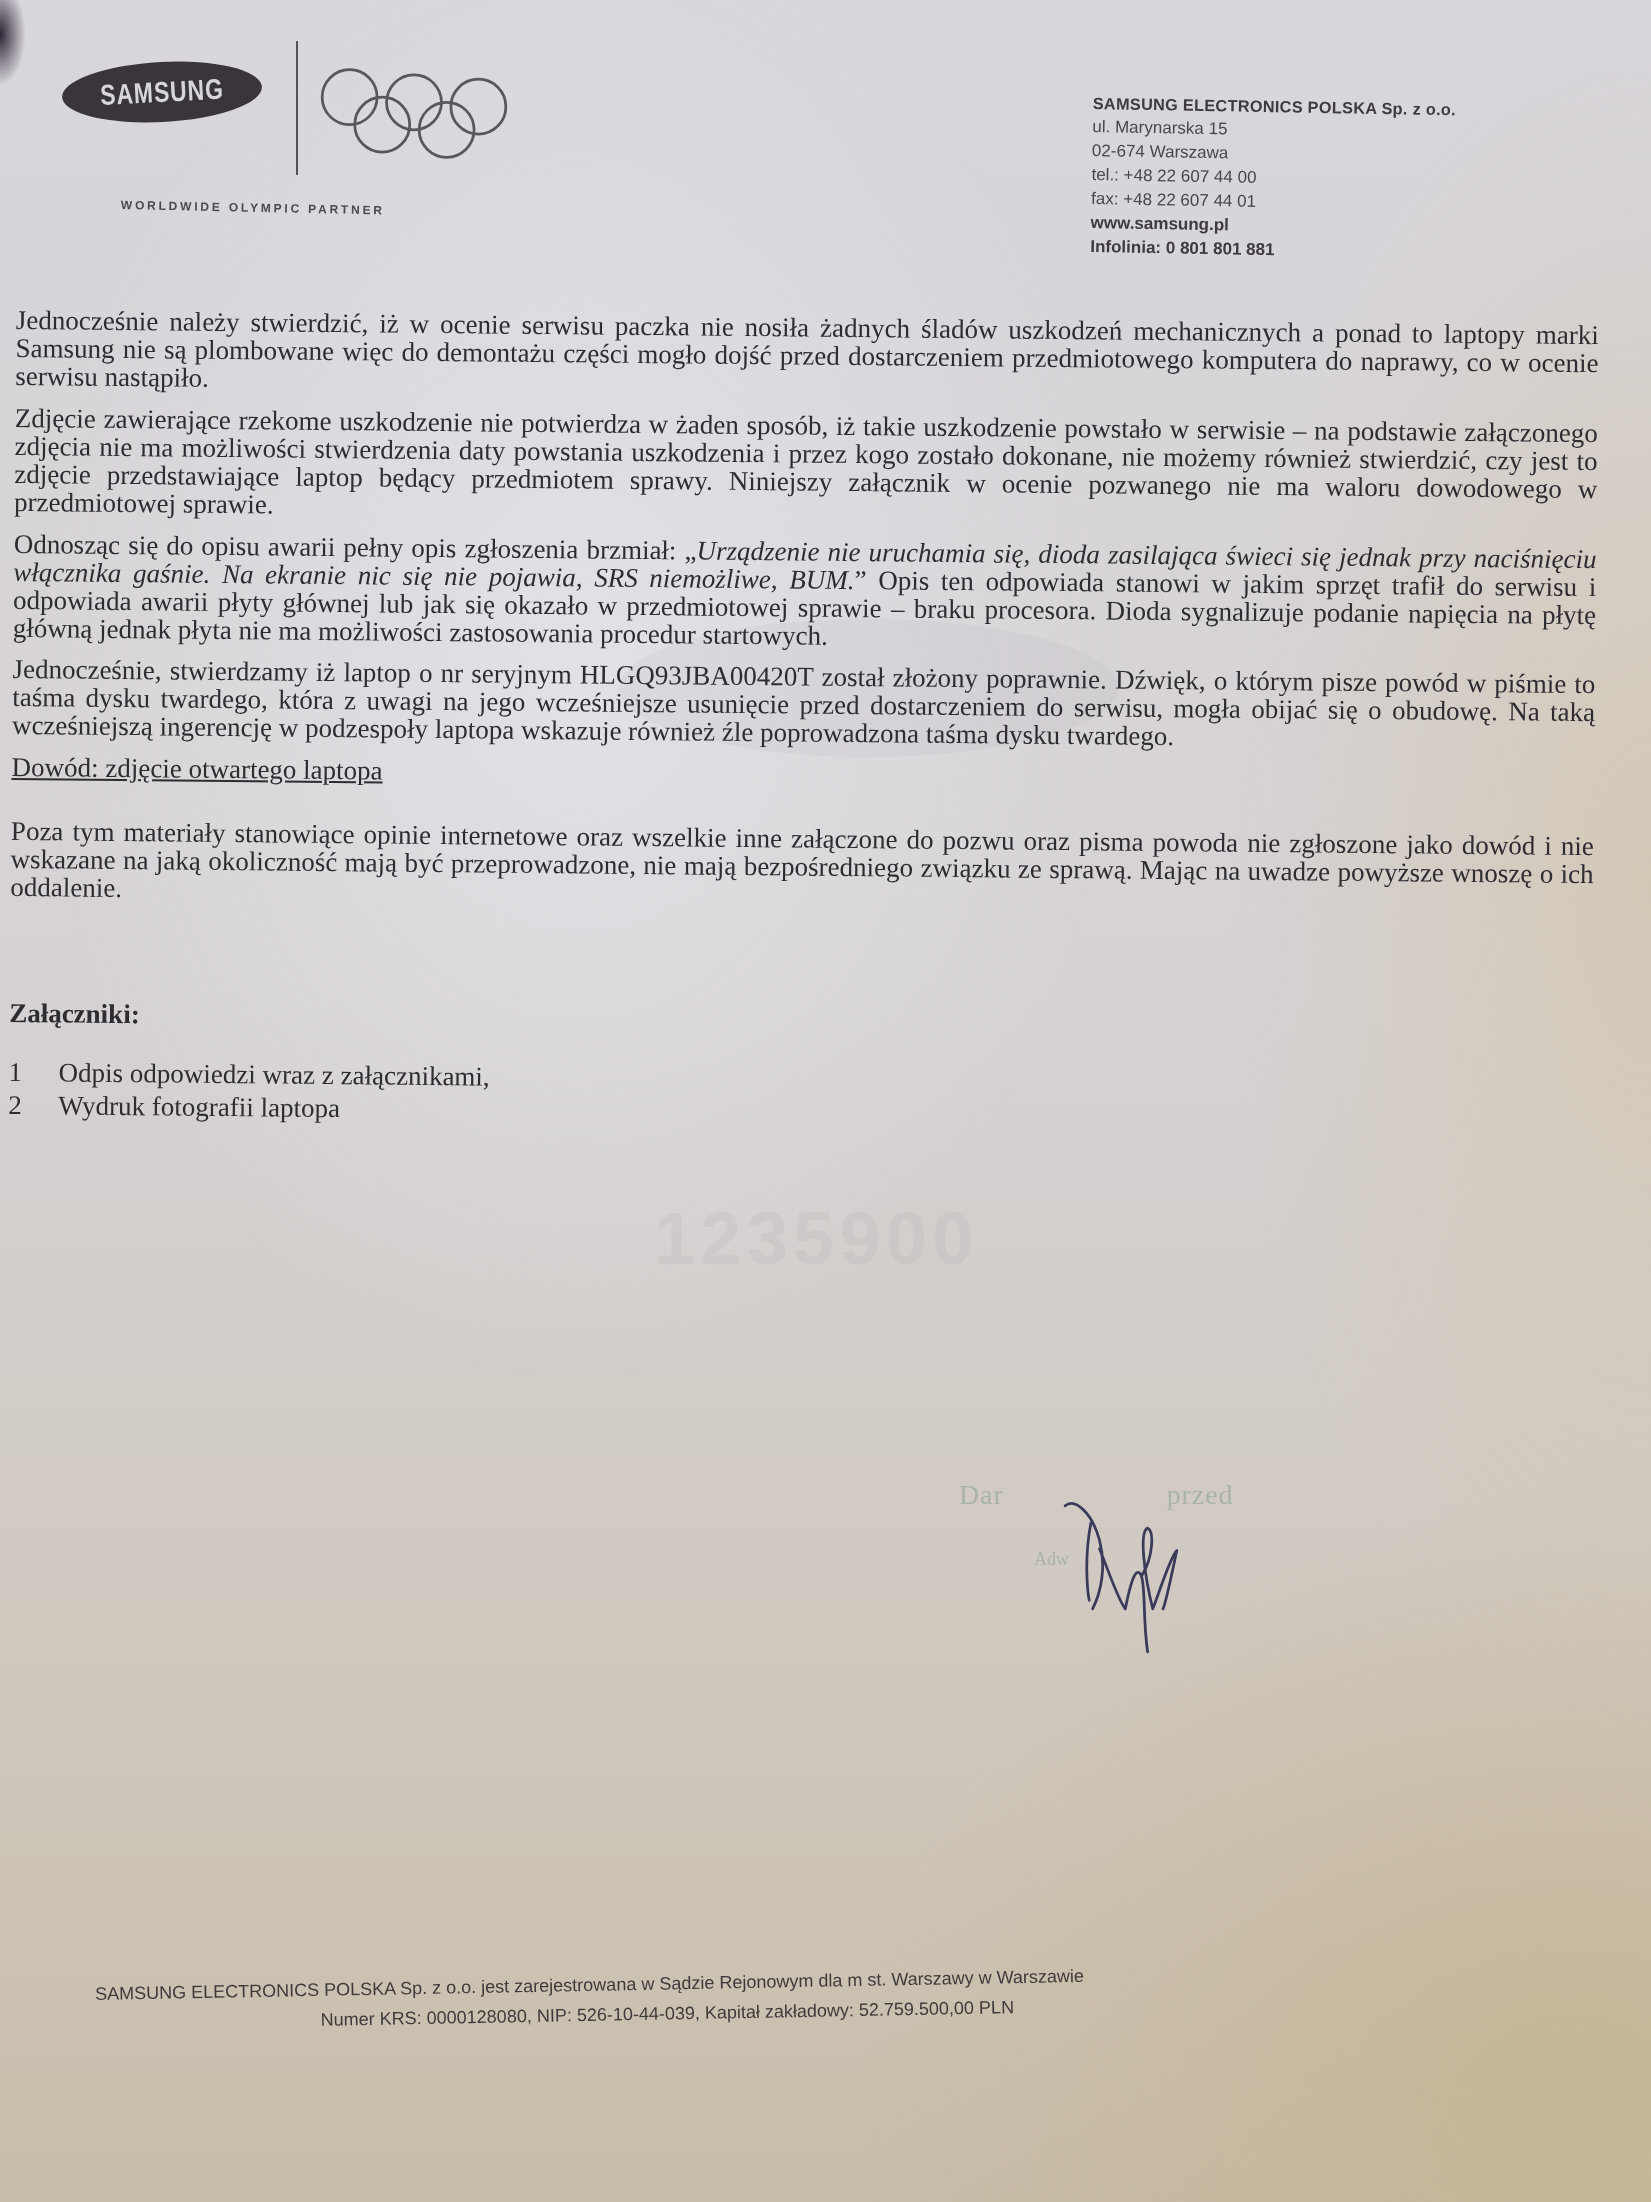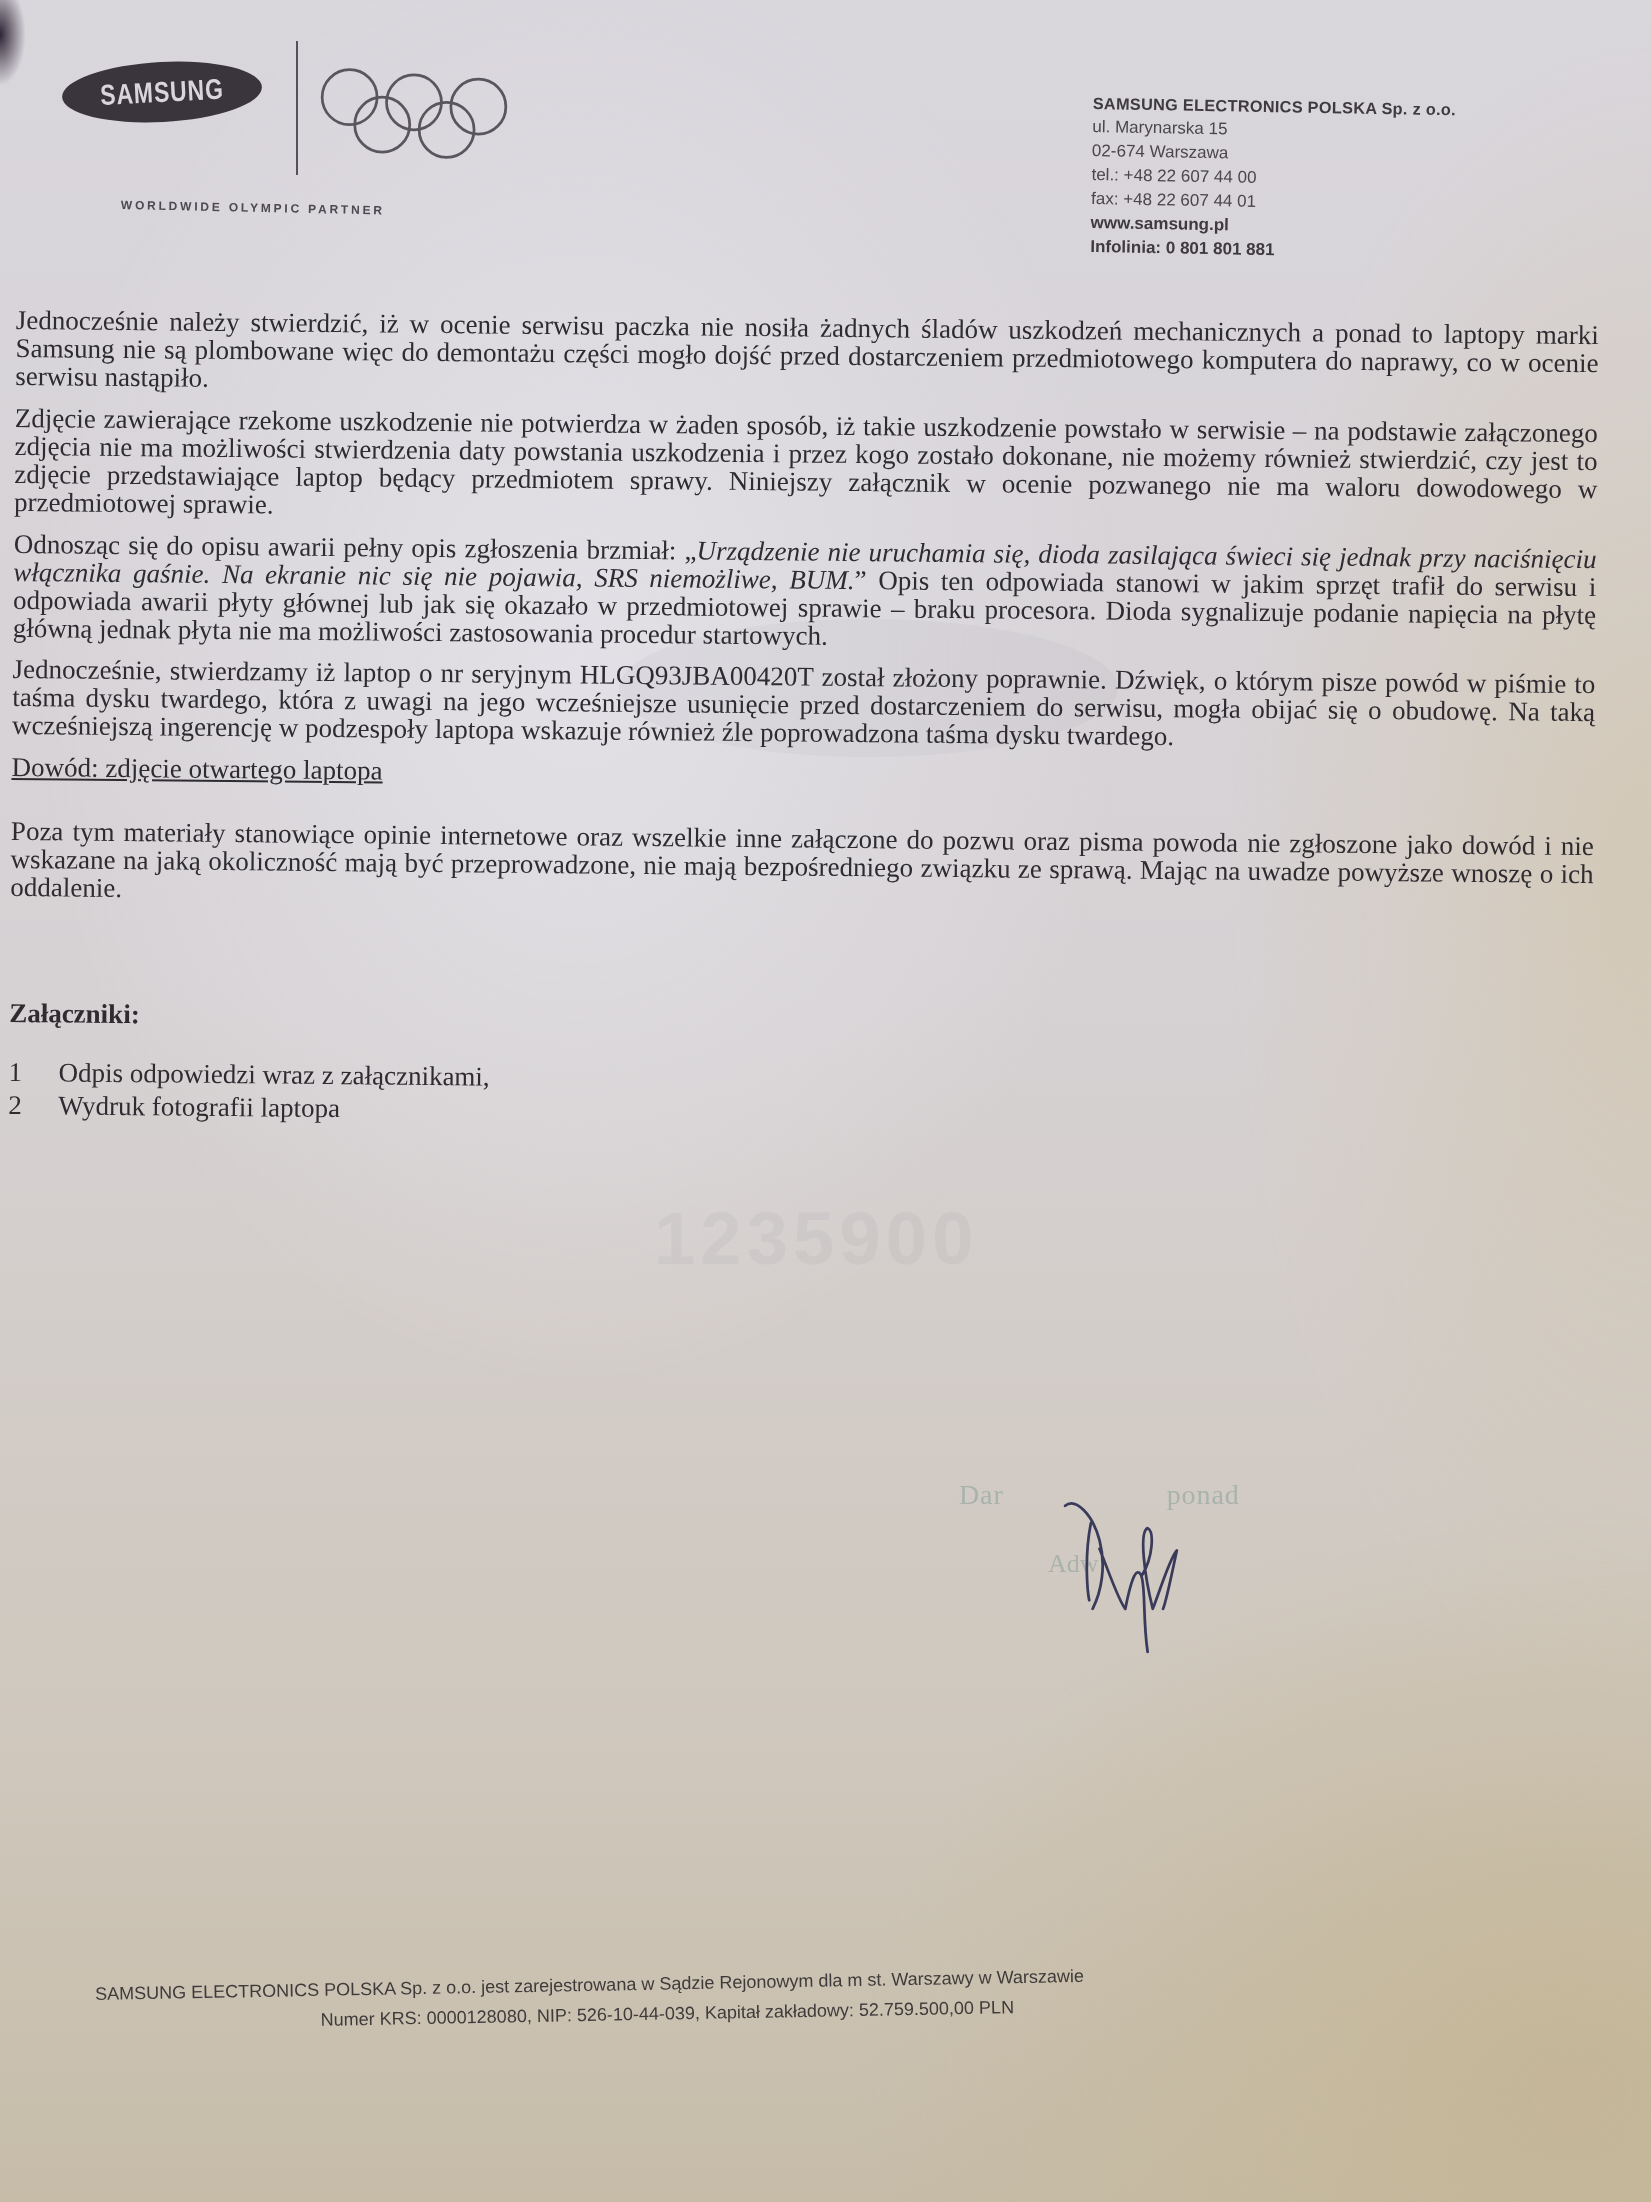--- a/index.html
+++ b/index.html
@@ -243,7 +243,7 @@
   </div>
 
   <div class="signature-area">
-    <div class="sig-name"><span>Dar</span><span class="gap"></span><span>ponad</span></div>
+    <div class="sig-name"><span>Dar</span><span class="gap"></span><span>przed</span></div>
     <div class="sig-title">Adw</div>
     <svg class="sig-scribble" viewBox="0 0 160 220">
       <path d="M8 30 C 20 20, 40 40, 48 70 C 56 100, 50 130, 40 150 M 38 50 C 30 90, 34 130, 36 140 M 48 80 C 60 110, 70 140, 78 150 C 84 120, 90 100, 96 110 C 102 120, 98 160, 104 200 M 98 110 C 110 90, 112 60, 104 56 C 94 60, 100 110, 110 150 C 118 130, 130 90, 138 82 C 132 110, 126 140, 122 150" fill="none" stroke="#3a3a5a" stroke-width="3.2" stroke-linecap="round" stroke-linejoin="round"></path>

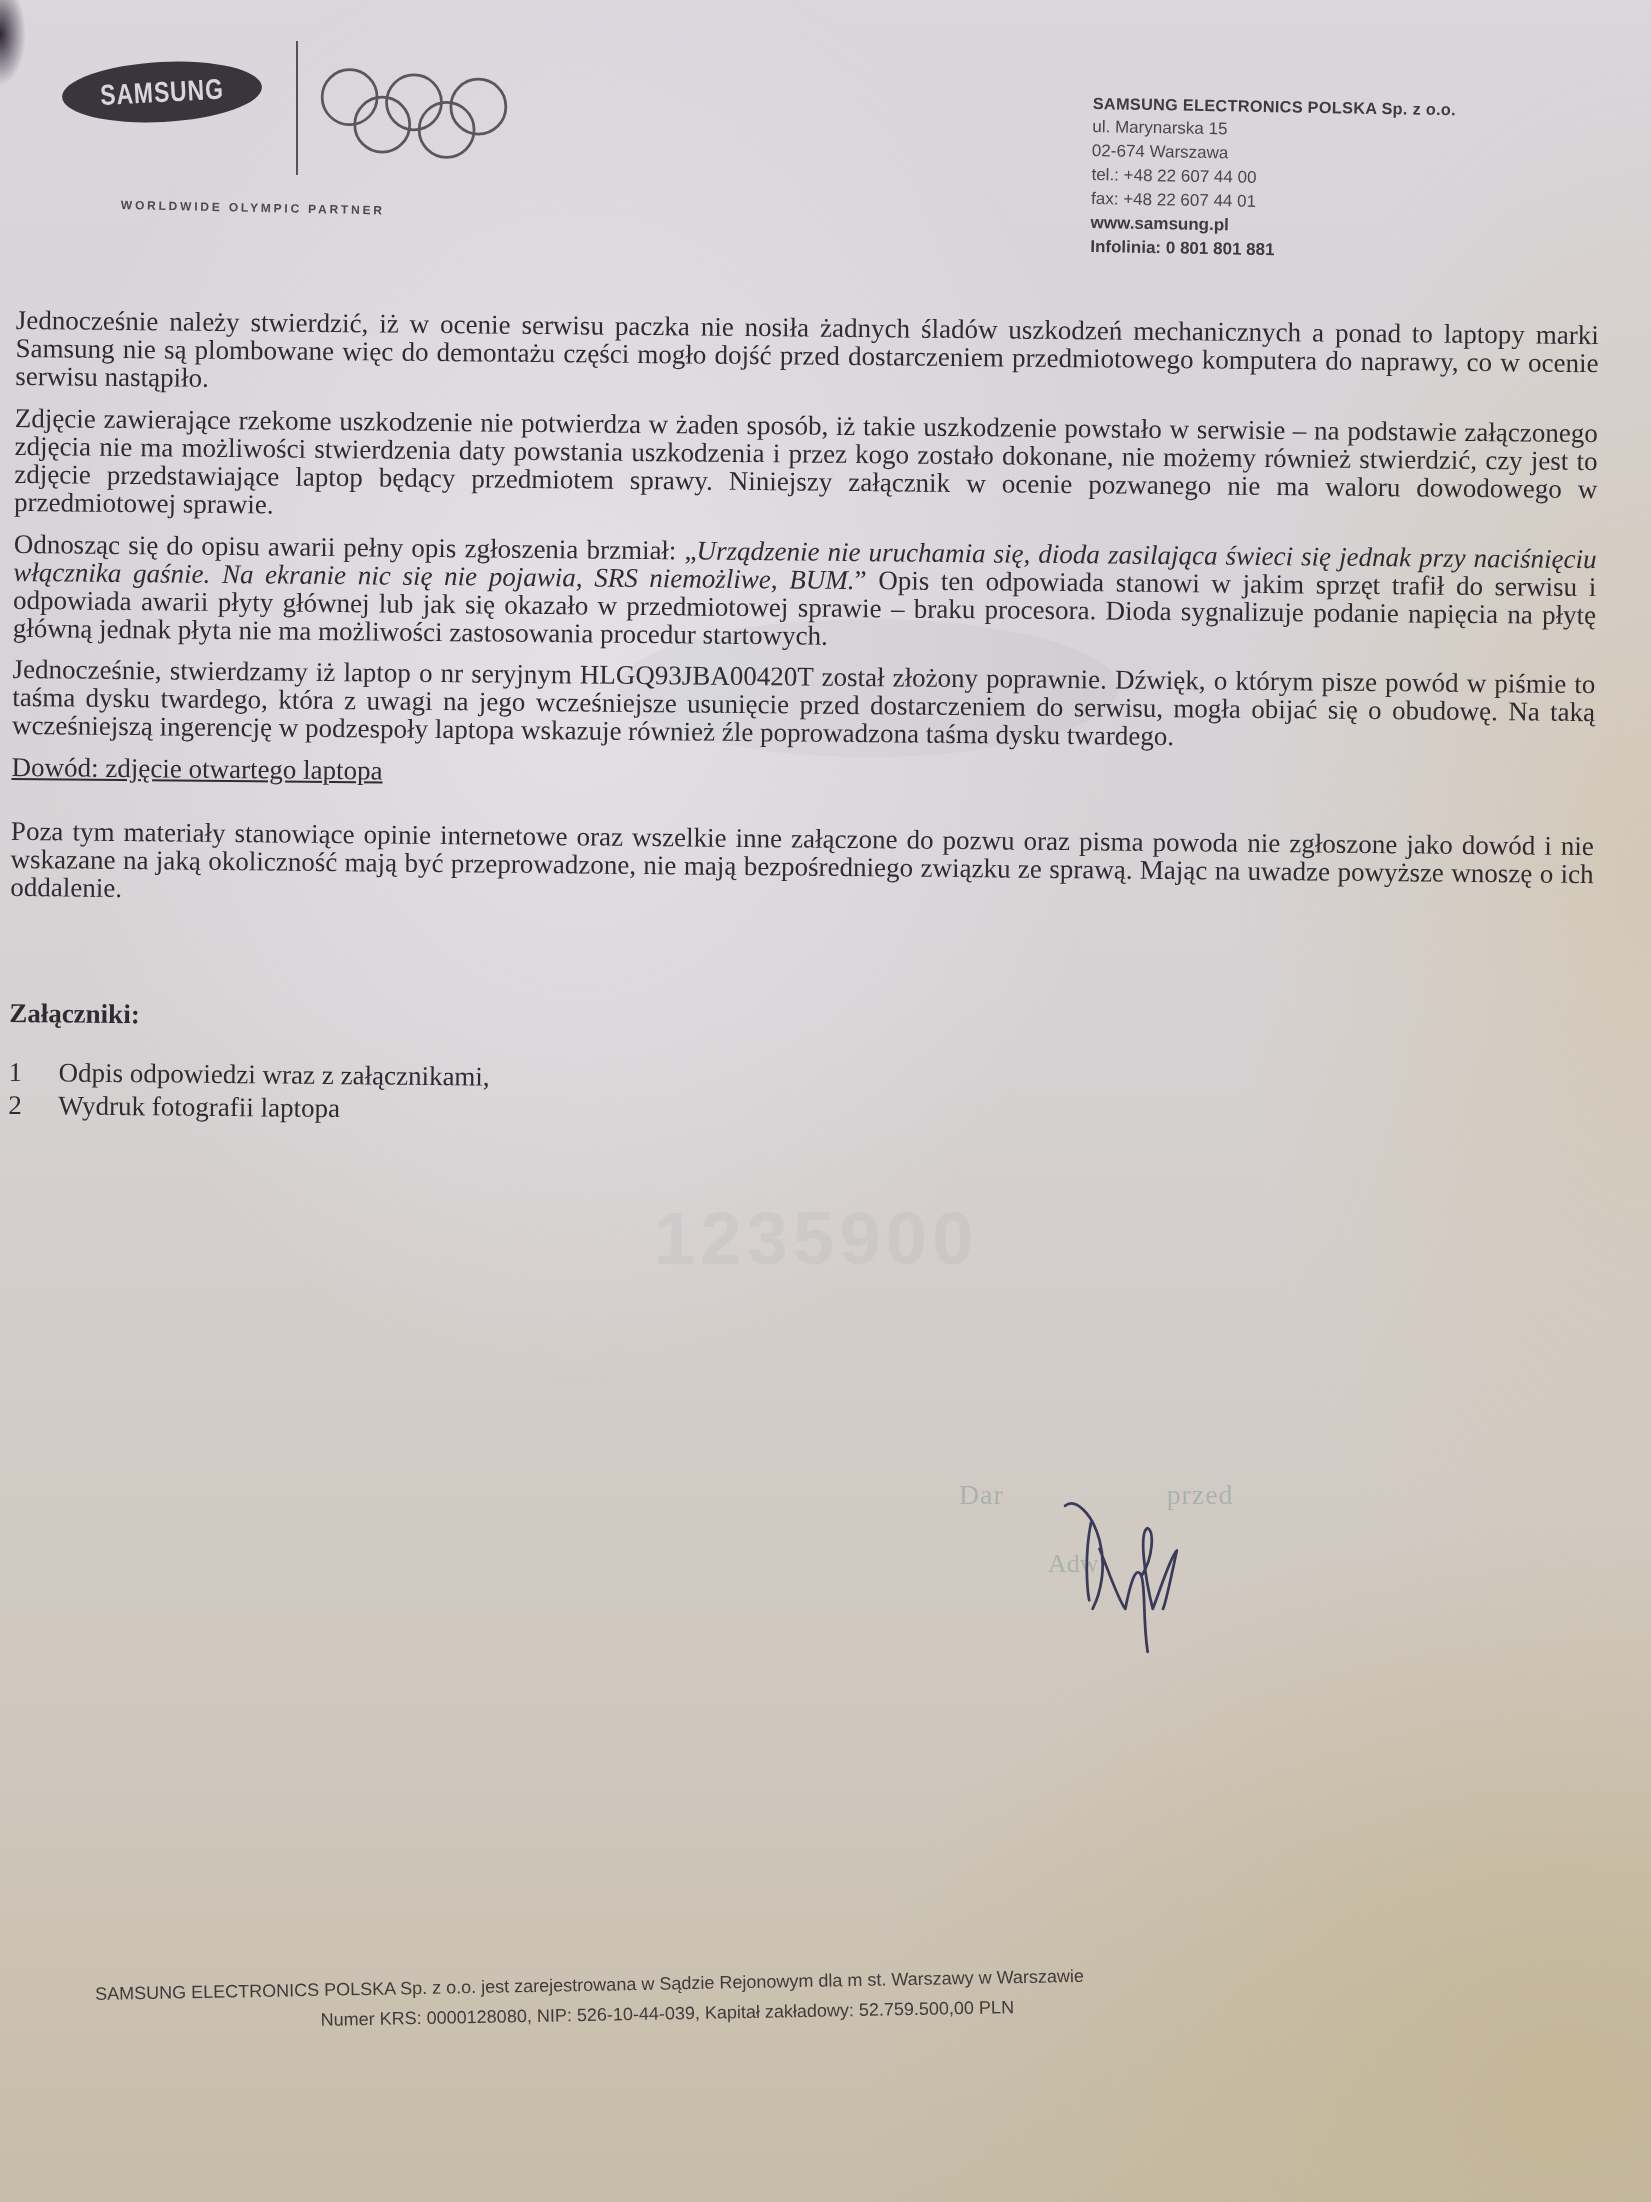--- a/index.html
+++ b/index.html
@@ -141,8 +141,8 @@
   .sig-name .gap { display: inline-block; width: 163px; }
   .sig-title {
     position: absolute;
-    left: 102px; top: 86px;
-    font-size: 26px;
+    left: 88px; top: 86px;
+    font-size: 18px;
     color: rgba(120,150,140,0.45);
     white-space: nowrap;
   }

